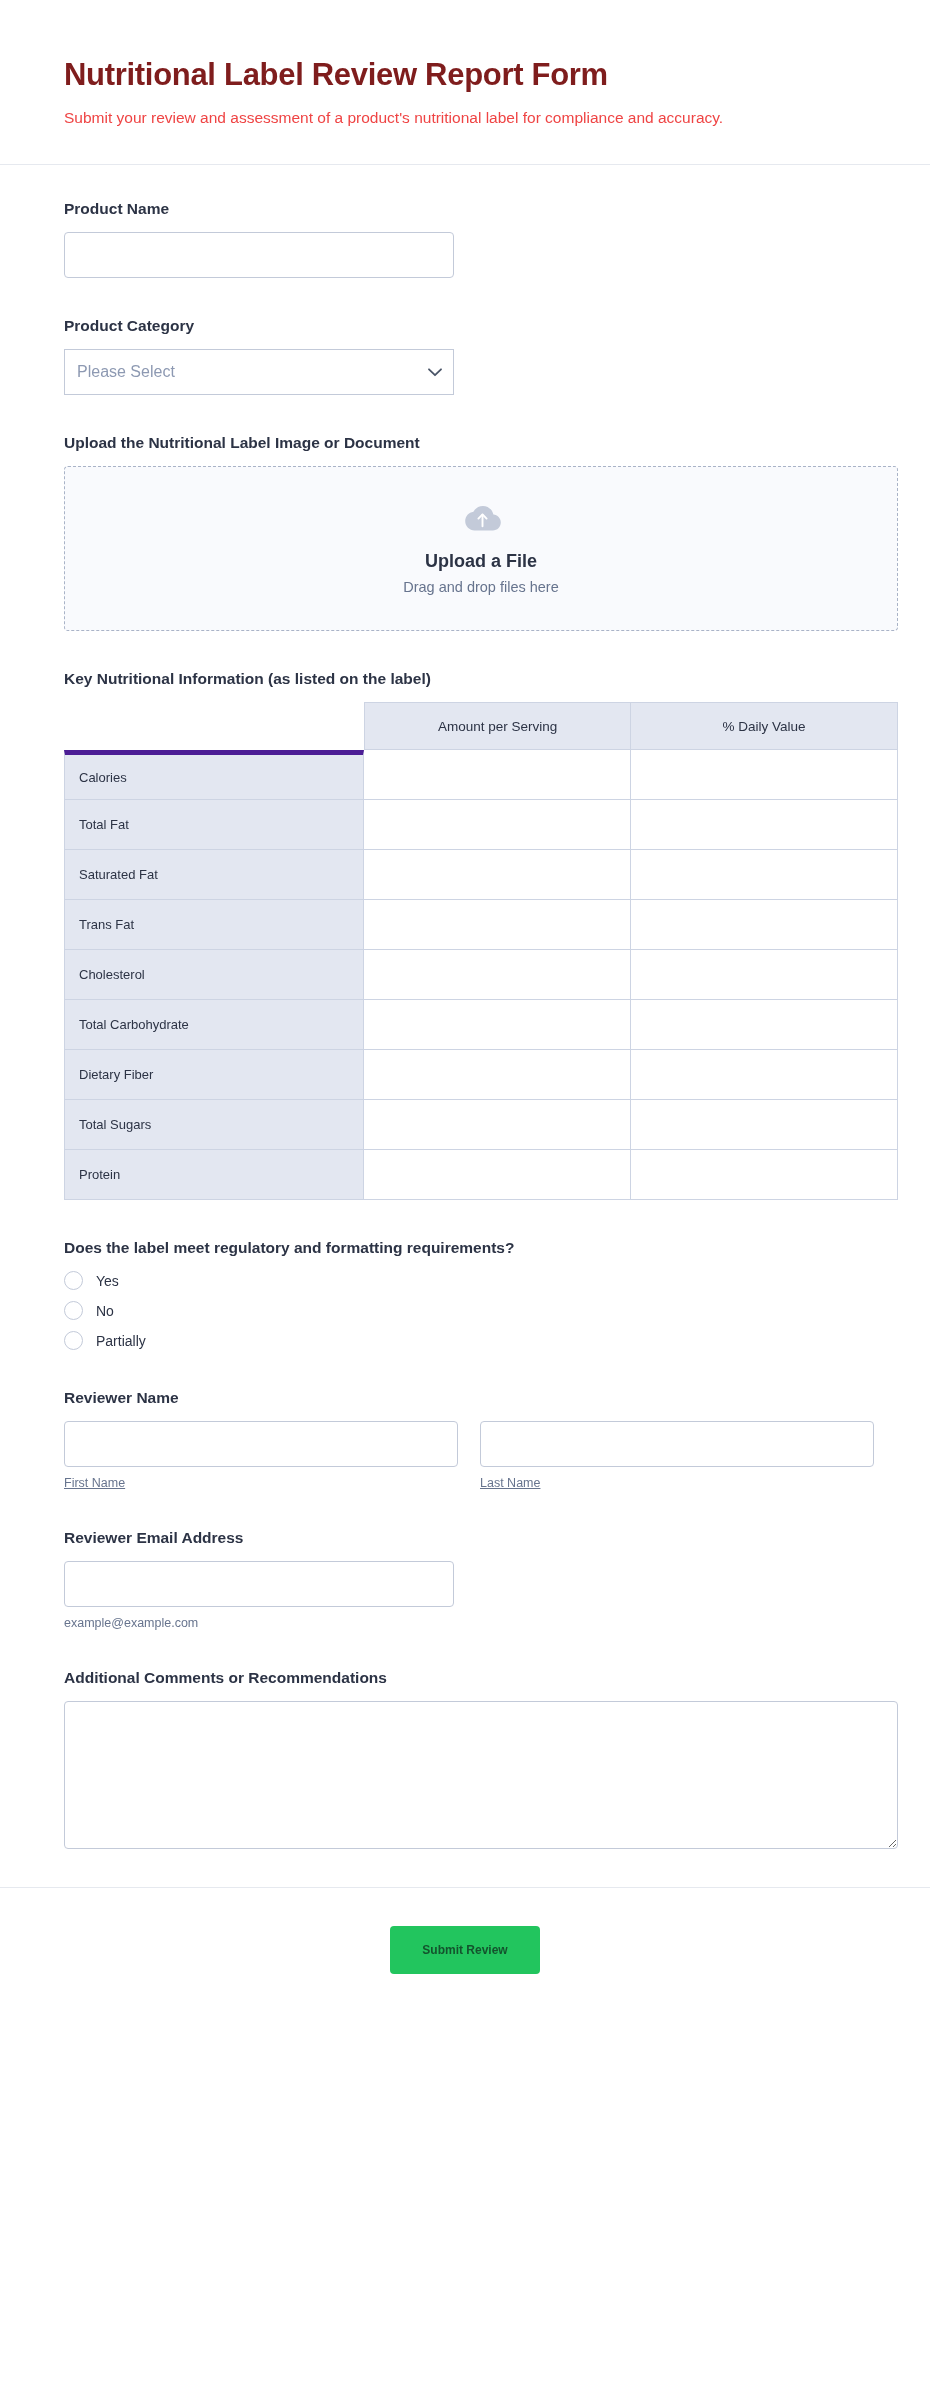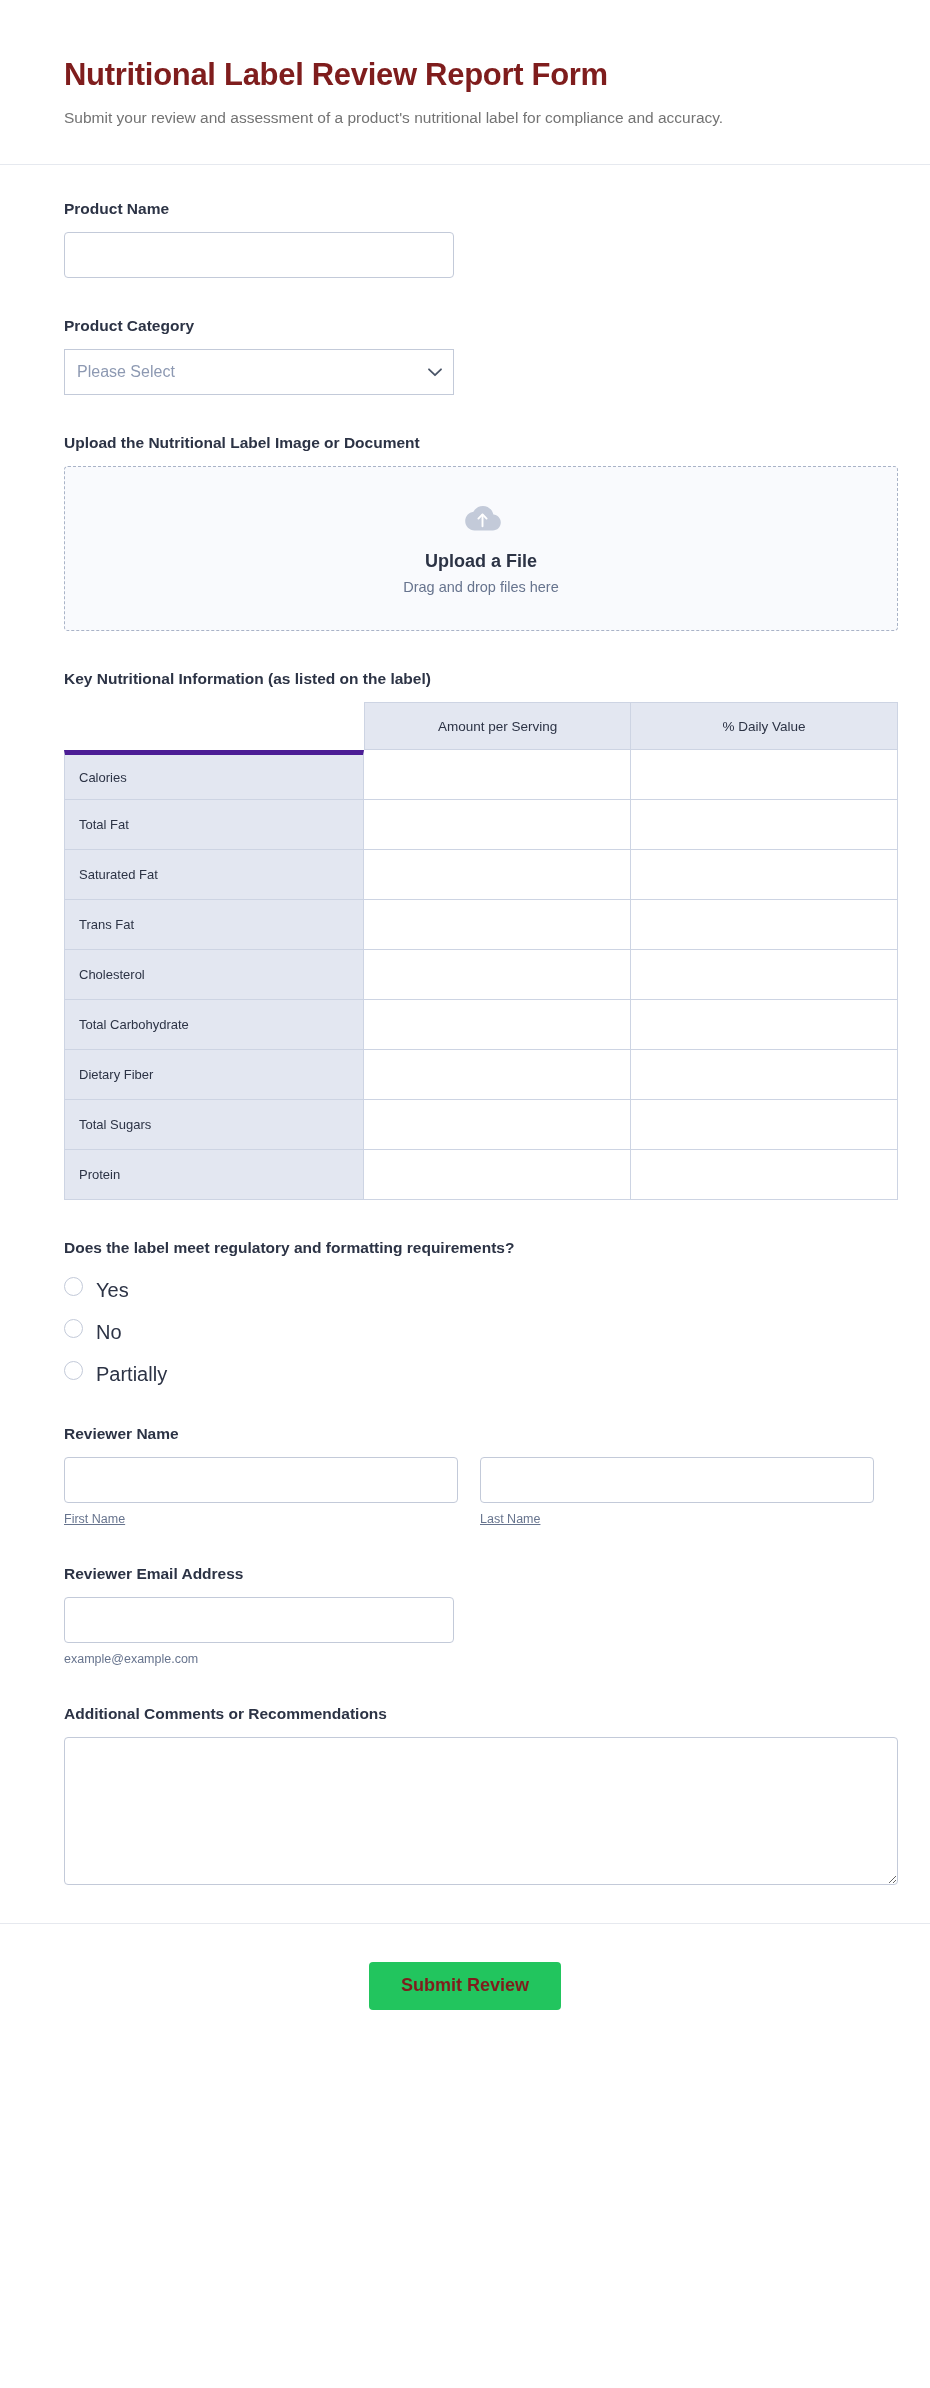--- a/index.html
+++ b/index.html
@@ -38,7 +38,7 @@
   .form-subtitle {
     font-size: 15.5px;
     line-height: 1.55;
-    color: #737373;
+    color: #ef4444;
     margin: 0;
     max-width: 790px;
     font-weight: normal;

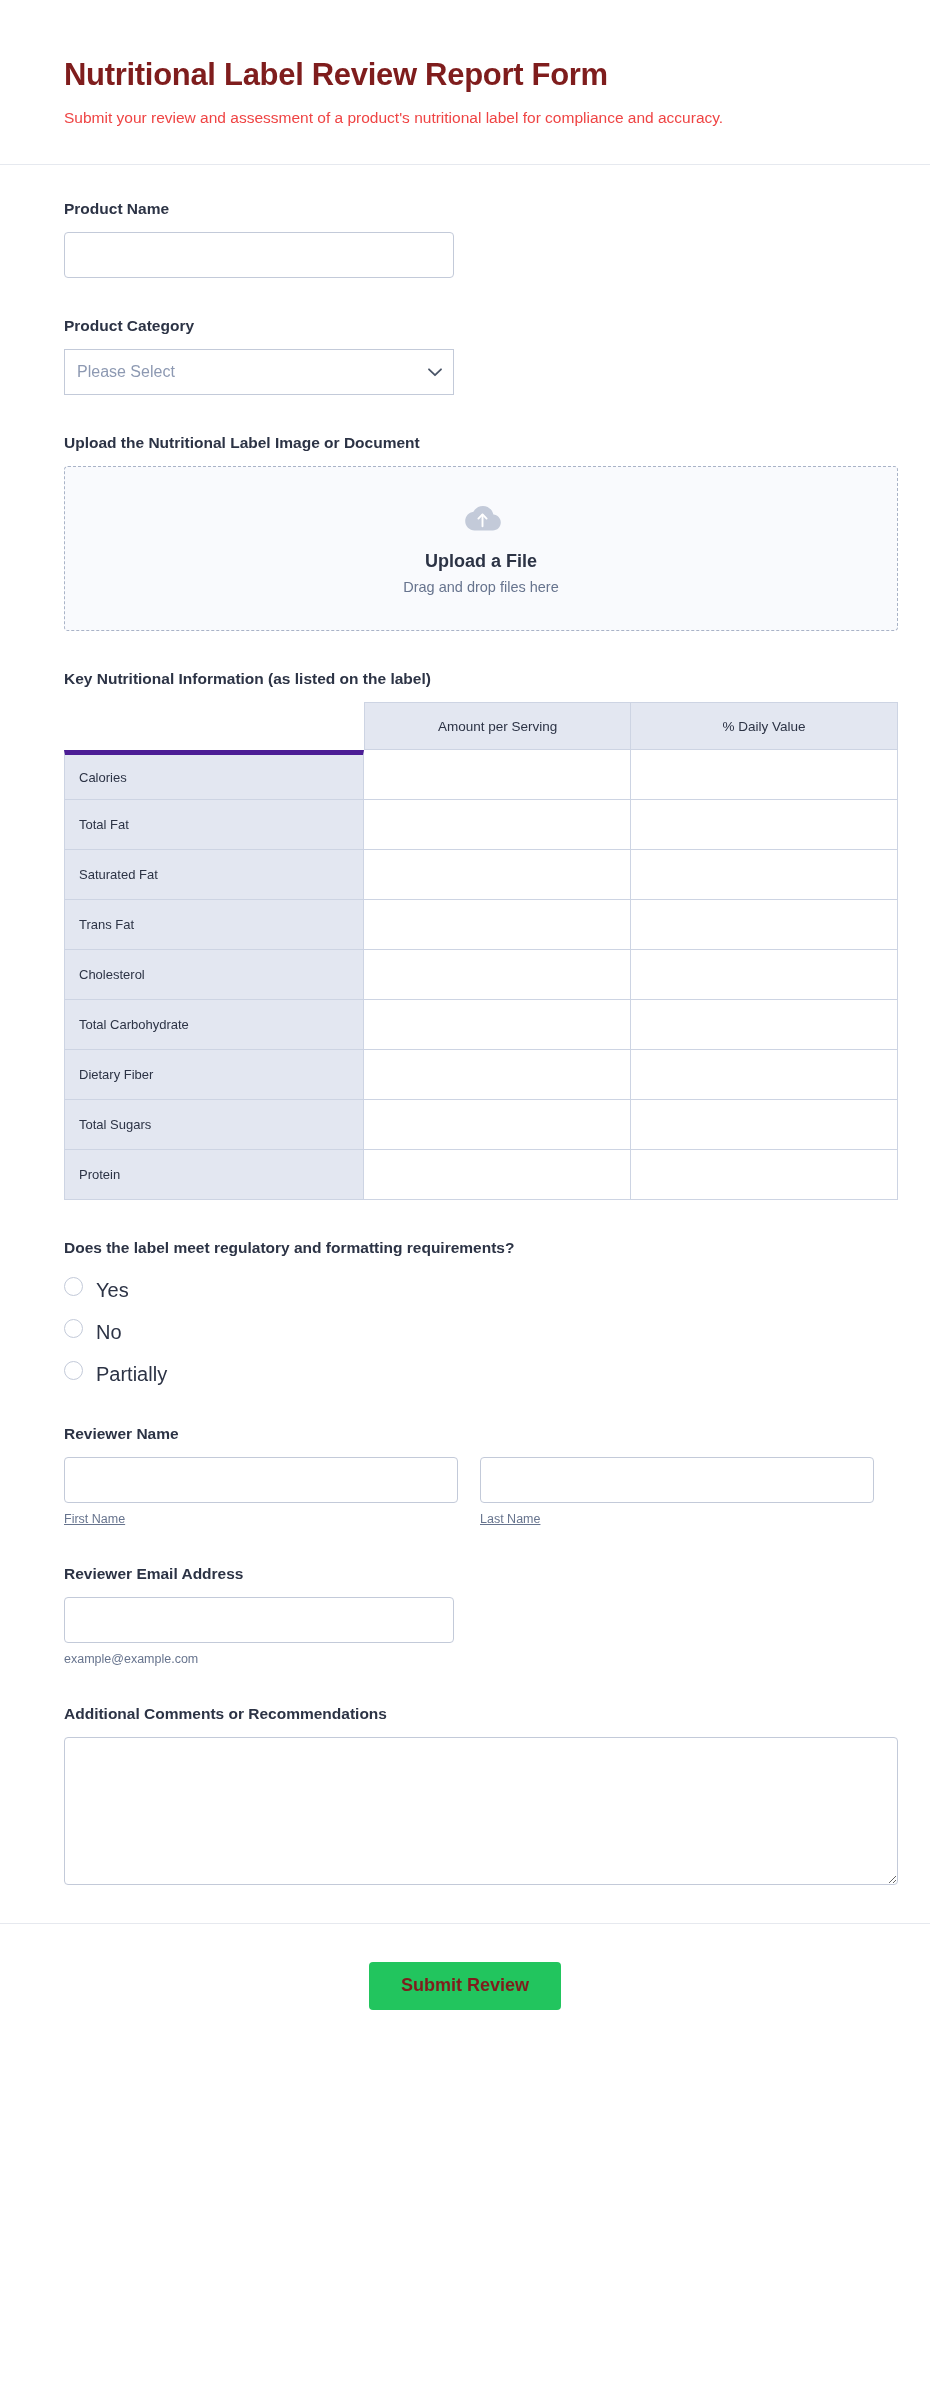--- a/index.html
+++ b/index.html
@@ -206,9 +206,8 @@
     flex: 0 0 auto;
   }
   .radio-label {
-    font-size: 20px;
-    color: #2c3345;
-    margin-top: 8px;
+    font-size: 14px;
+    color: #2c3345;
   }
 
   

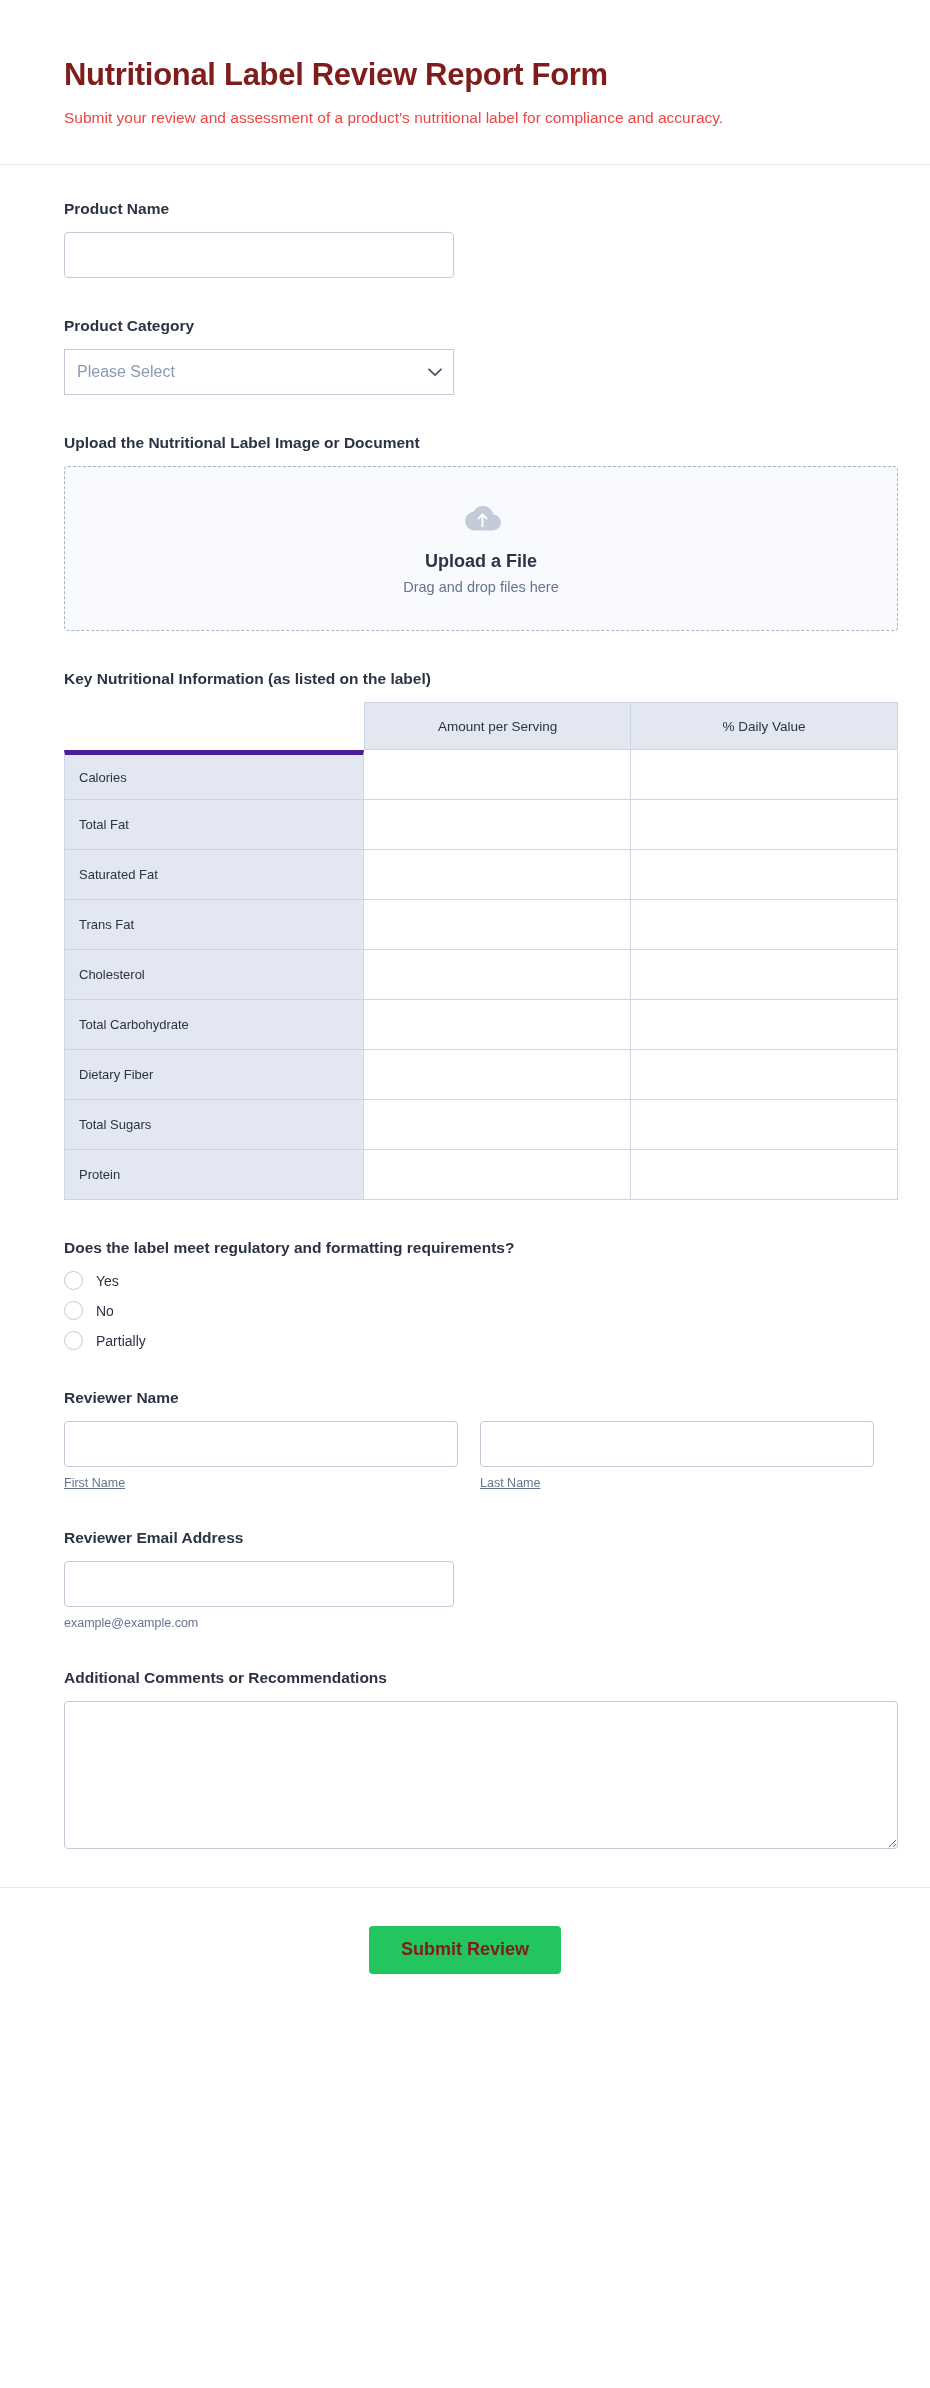--- a/index.html
+++ b/index.html
@@ -258,11 +258,11 @@
   }
   .submit-btn {
     background: #22c55e;
-    color: #7f1d1d;
+    color: #14532d;
     border: none;
     border-radius: 4px;
     font-family: "Liberation Sans", sans-serif;
-    font-size: 18px;
+    font-size: 12px;
     font-weight: bold;
     padding: 0 32px;
     height: 48px;

